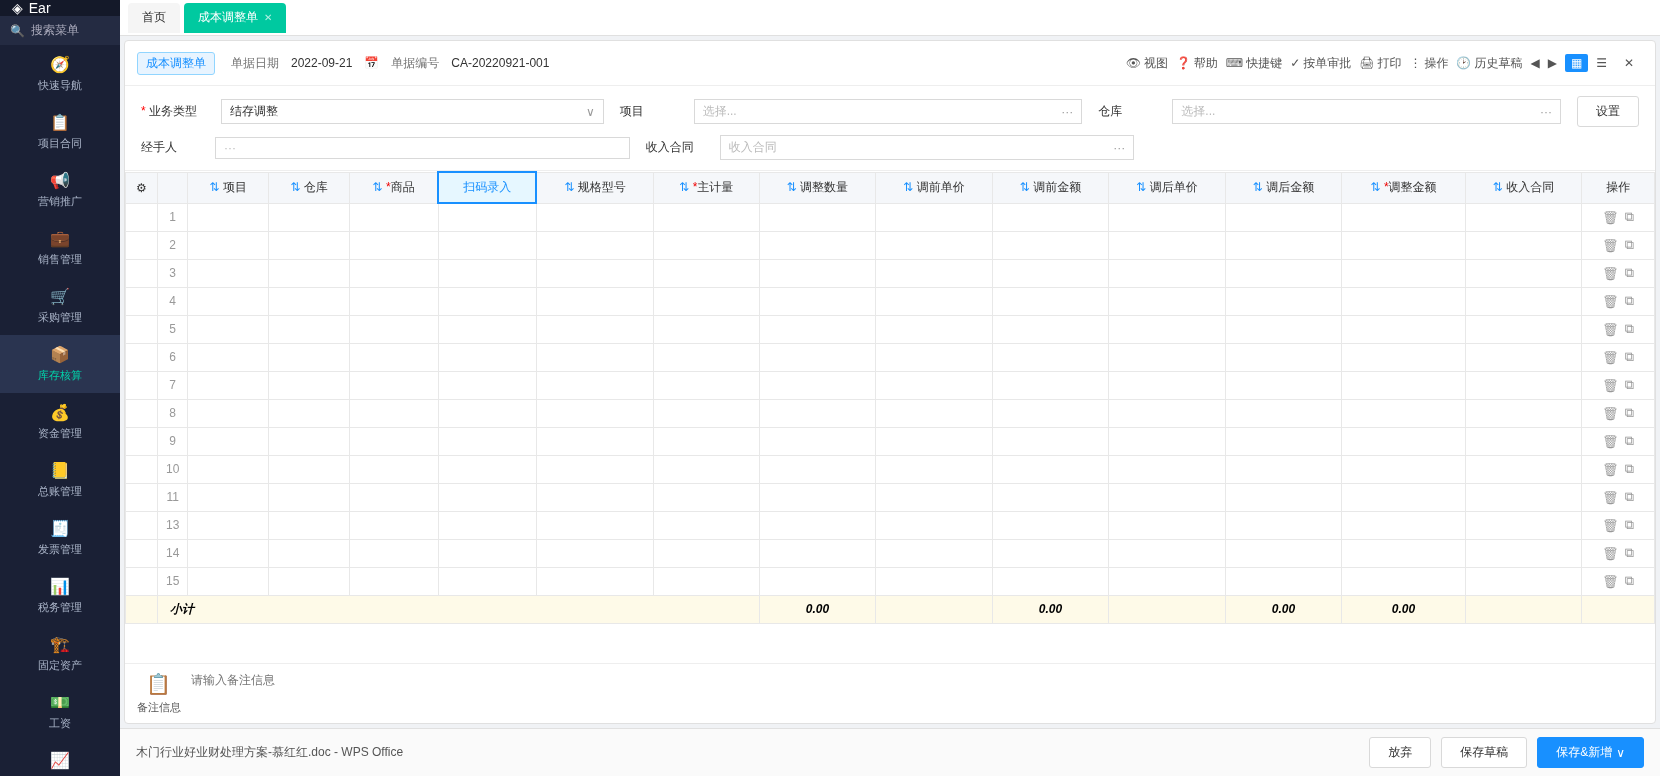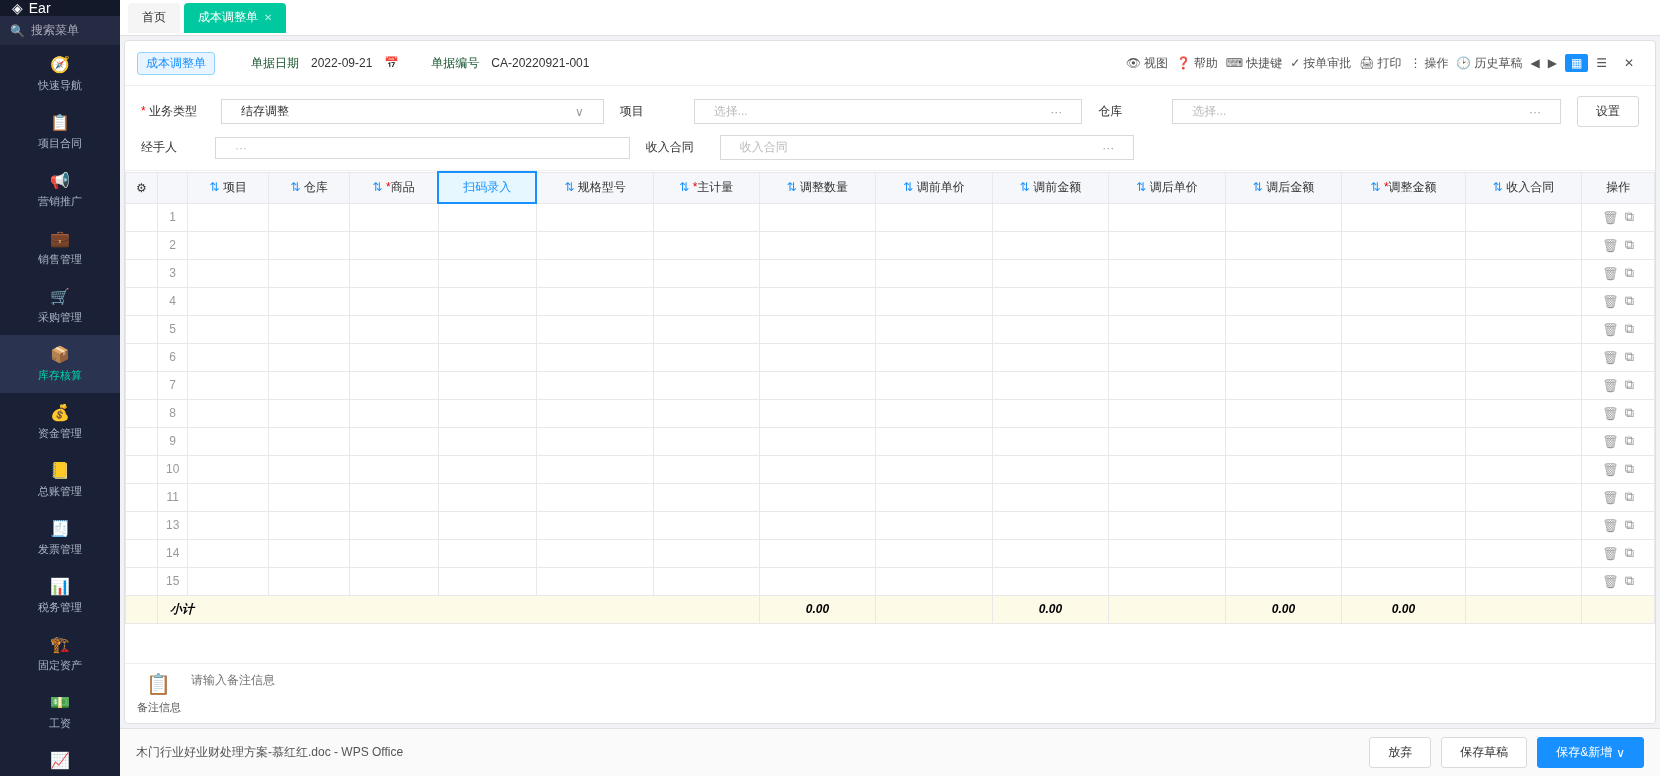--- a/index.html
+++ b/index.html
@@ -119,7 +119,7 @@
       font-size: 12px;
     }
     .form-meta { display: flex; align-items: center; gap: 12px; font-size: 12px; color: #333; }
-    .form-meta-label { color: #14532d; margin-left: 20px; }
+    .form-meta-label { color: #737373; }
     .form-actions {
       margin-left: auto;
       display: flex;

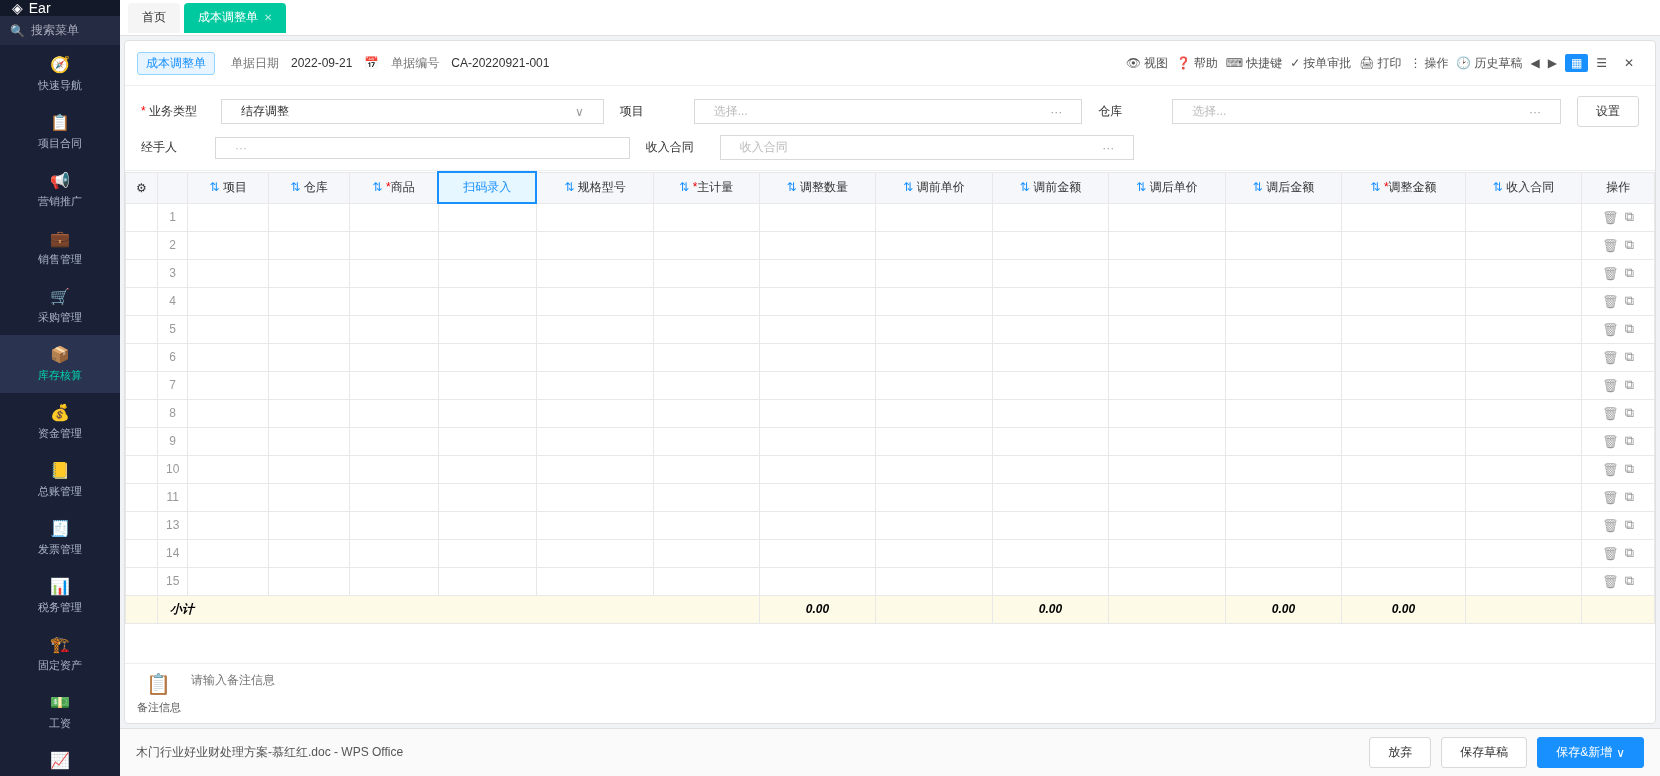--- a/index.html
+++ b/index.html
@@ -167,7 +167,7 @@
       align-items: center;
       border: 1px solid #d9d9d9;
       border-radius: 0;
-      padding: 3px 19px;
+      padding: 3px 8px;
       font-size: 12px;
       color: #333;
       background: #fff;

